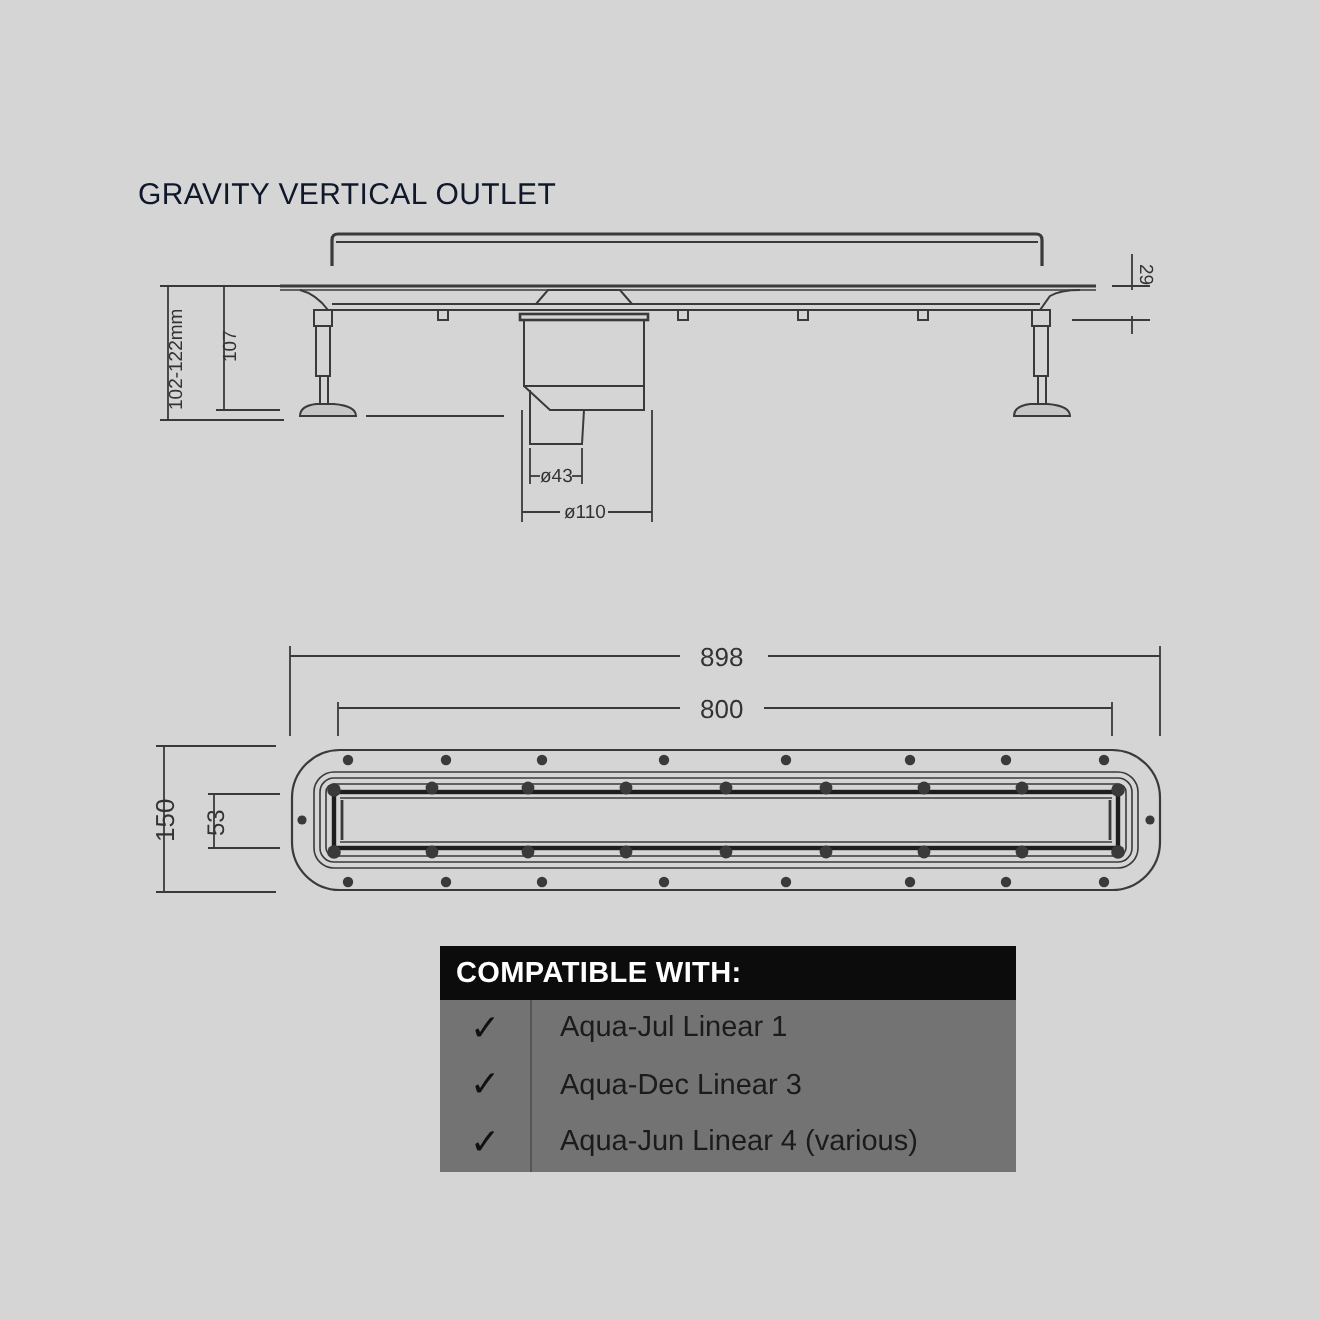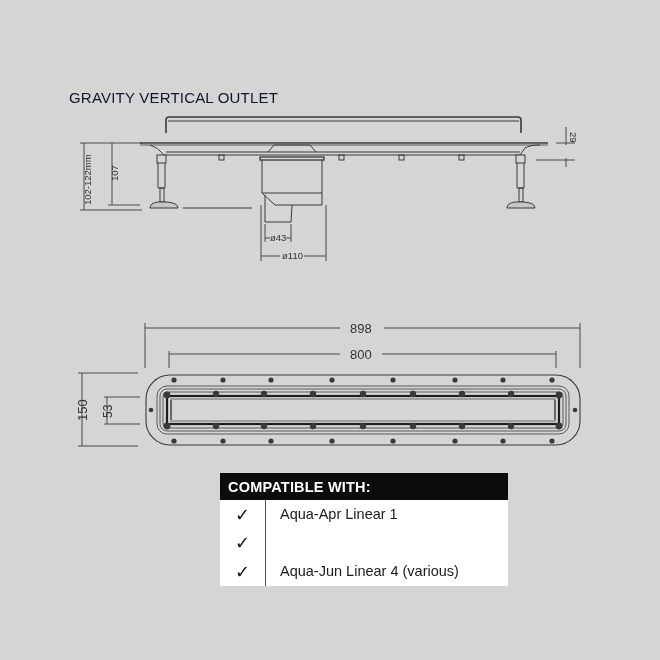--- a/index.html
+++ b/index.html
@@ -21,7 +21,7 @@
     .compat {
       position: absolute; left: 220px; top: 473px;
       width: 288px; height: 113px;
-      background: #ffffff;
+      background: #737373;
     }
     .compat-head {
       background: #0c0c0c; color: #fff;

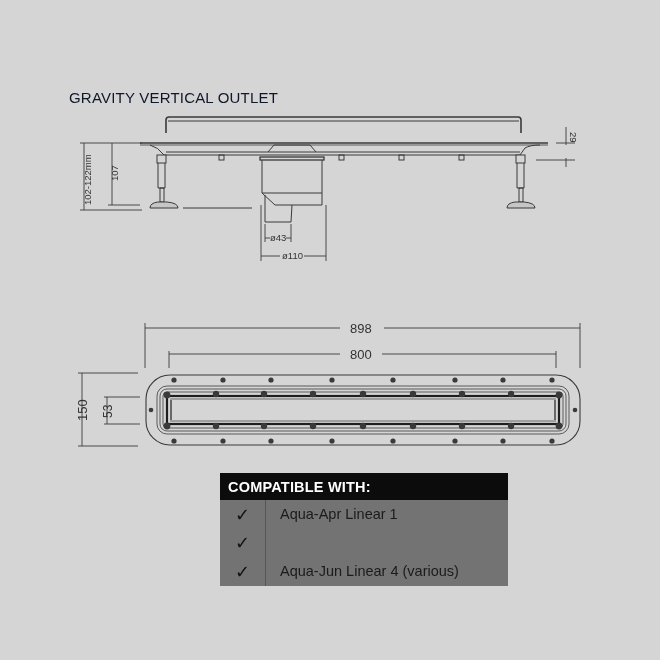--- a/index.html
+++ b/index.html
@@ -205,7 +205,7 @@
     <div class="compat-divider"></div>
     <div class="compat-row">
       <span class="check">✓</span>
-      <span class="item-label">Aqua-Apr Linear 1</span>
+      <span class="item-label">Aqua-Jul Linear 1</span>
     </div>
     <div class="compat-row">
       <span class="check">✓</span>

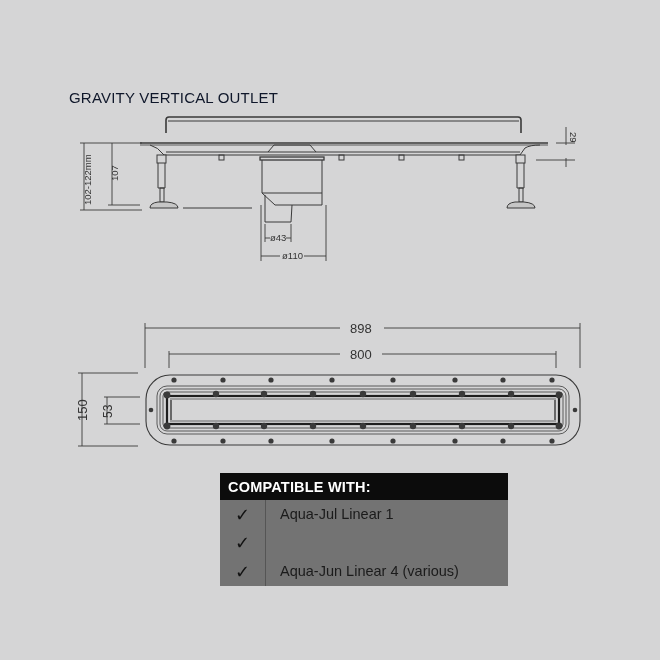--- a/index.html
+++ b/index.html
@@ -209,6 +209,7 @@
     </div>
     <div class="compat-row">
       <span class="check">✓</span>
+      <span class="item-label">Aqua-Dec Linear 3</span>
     </div>
     <div class="compat-row">
       <span class="check">✓</span>

